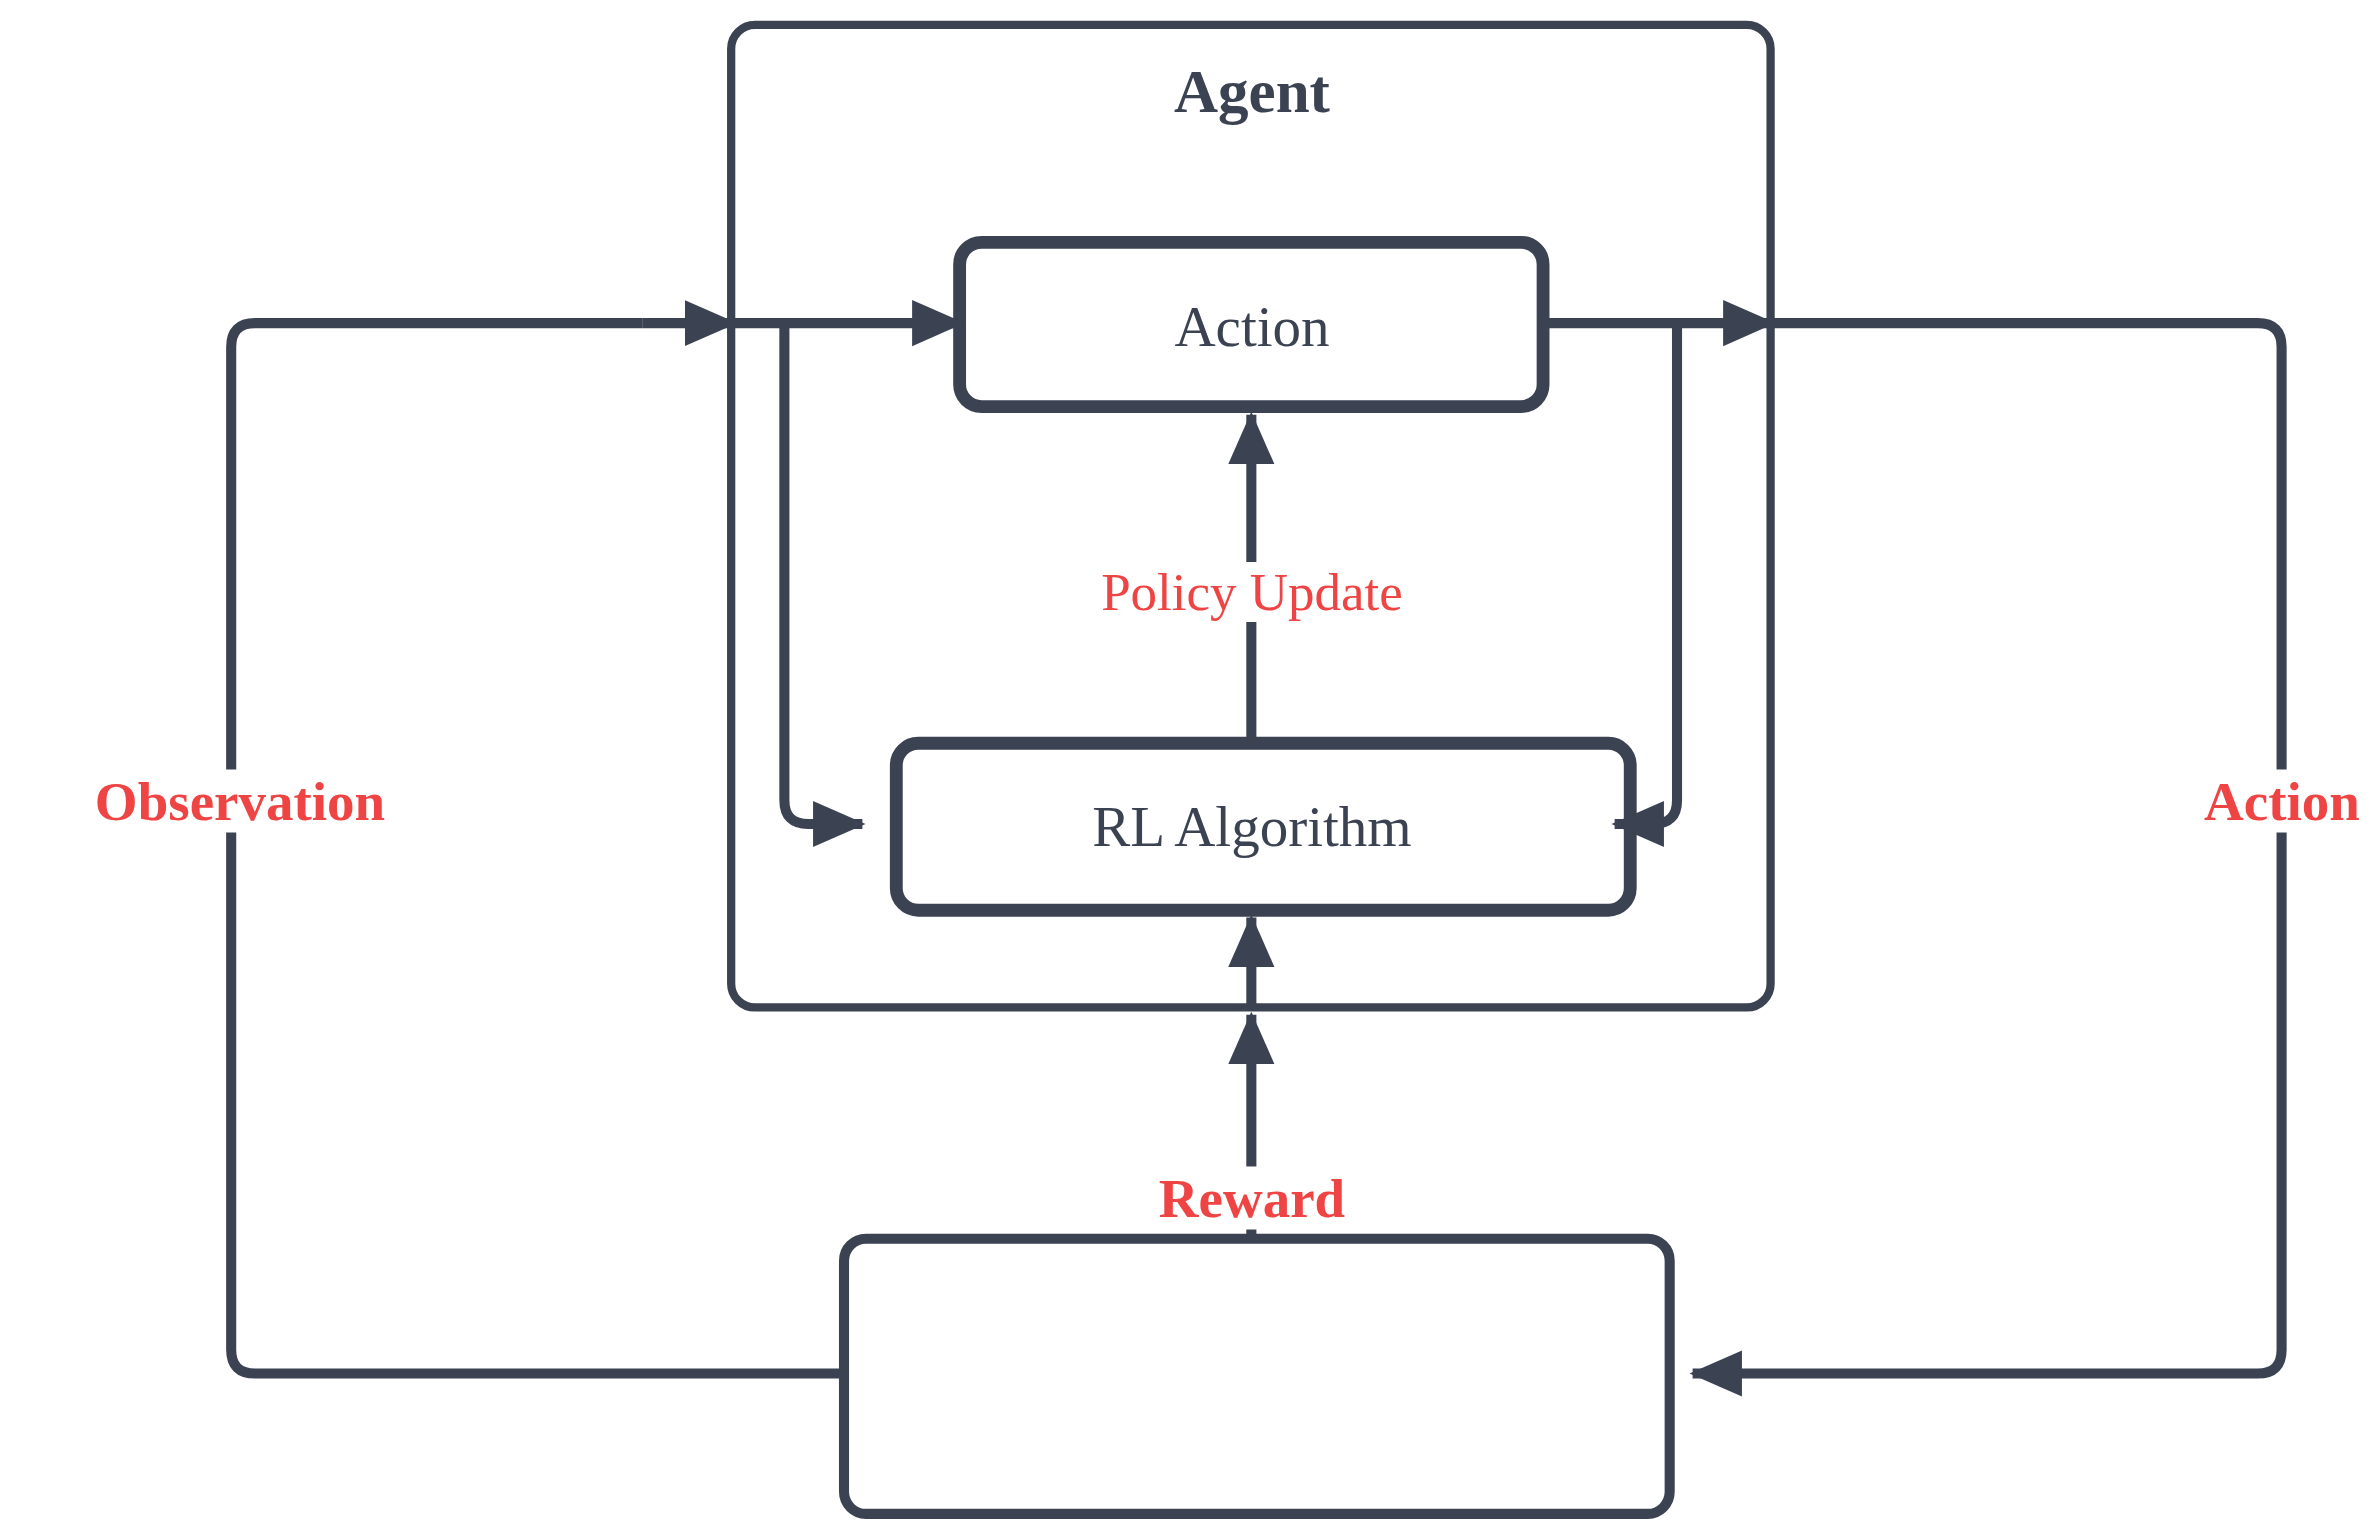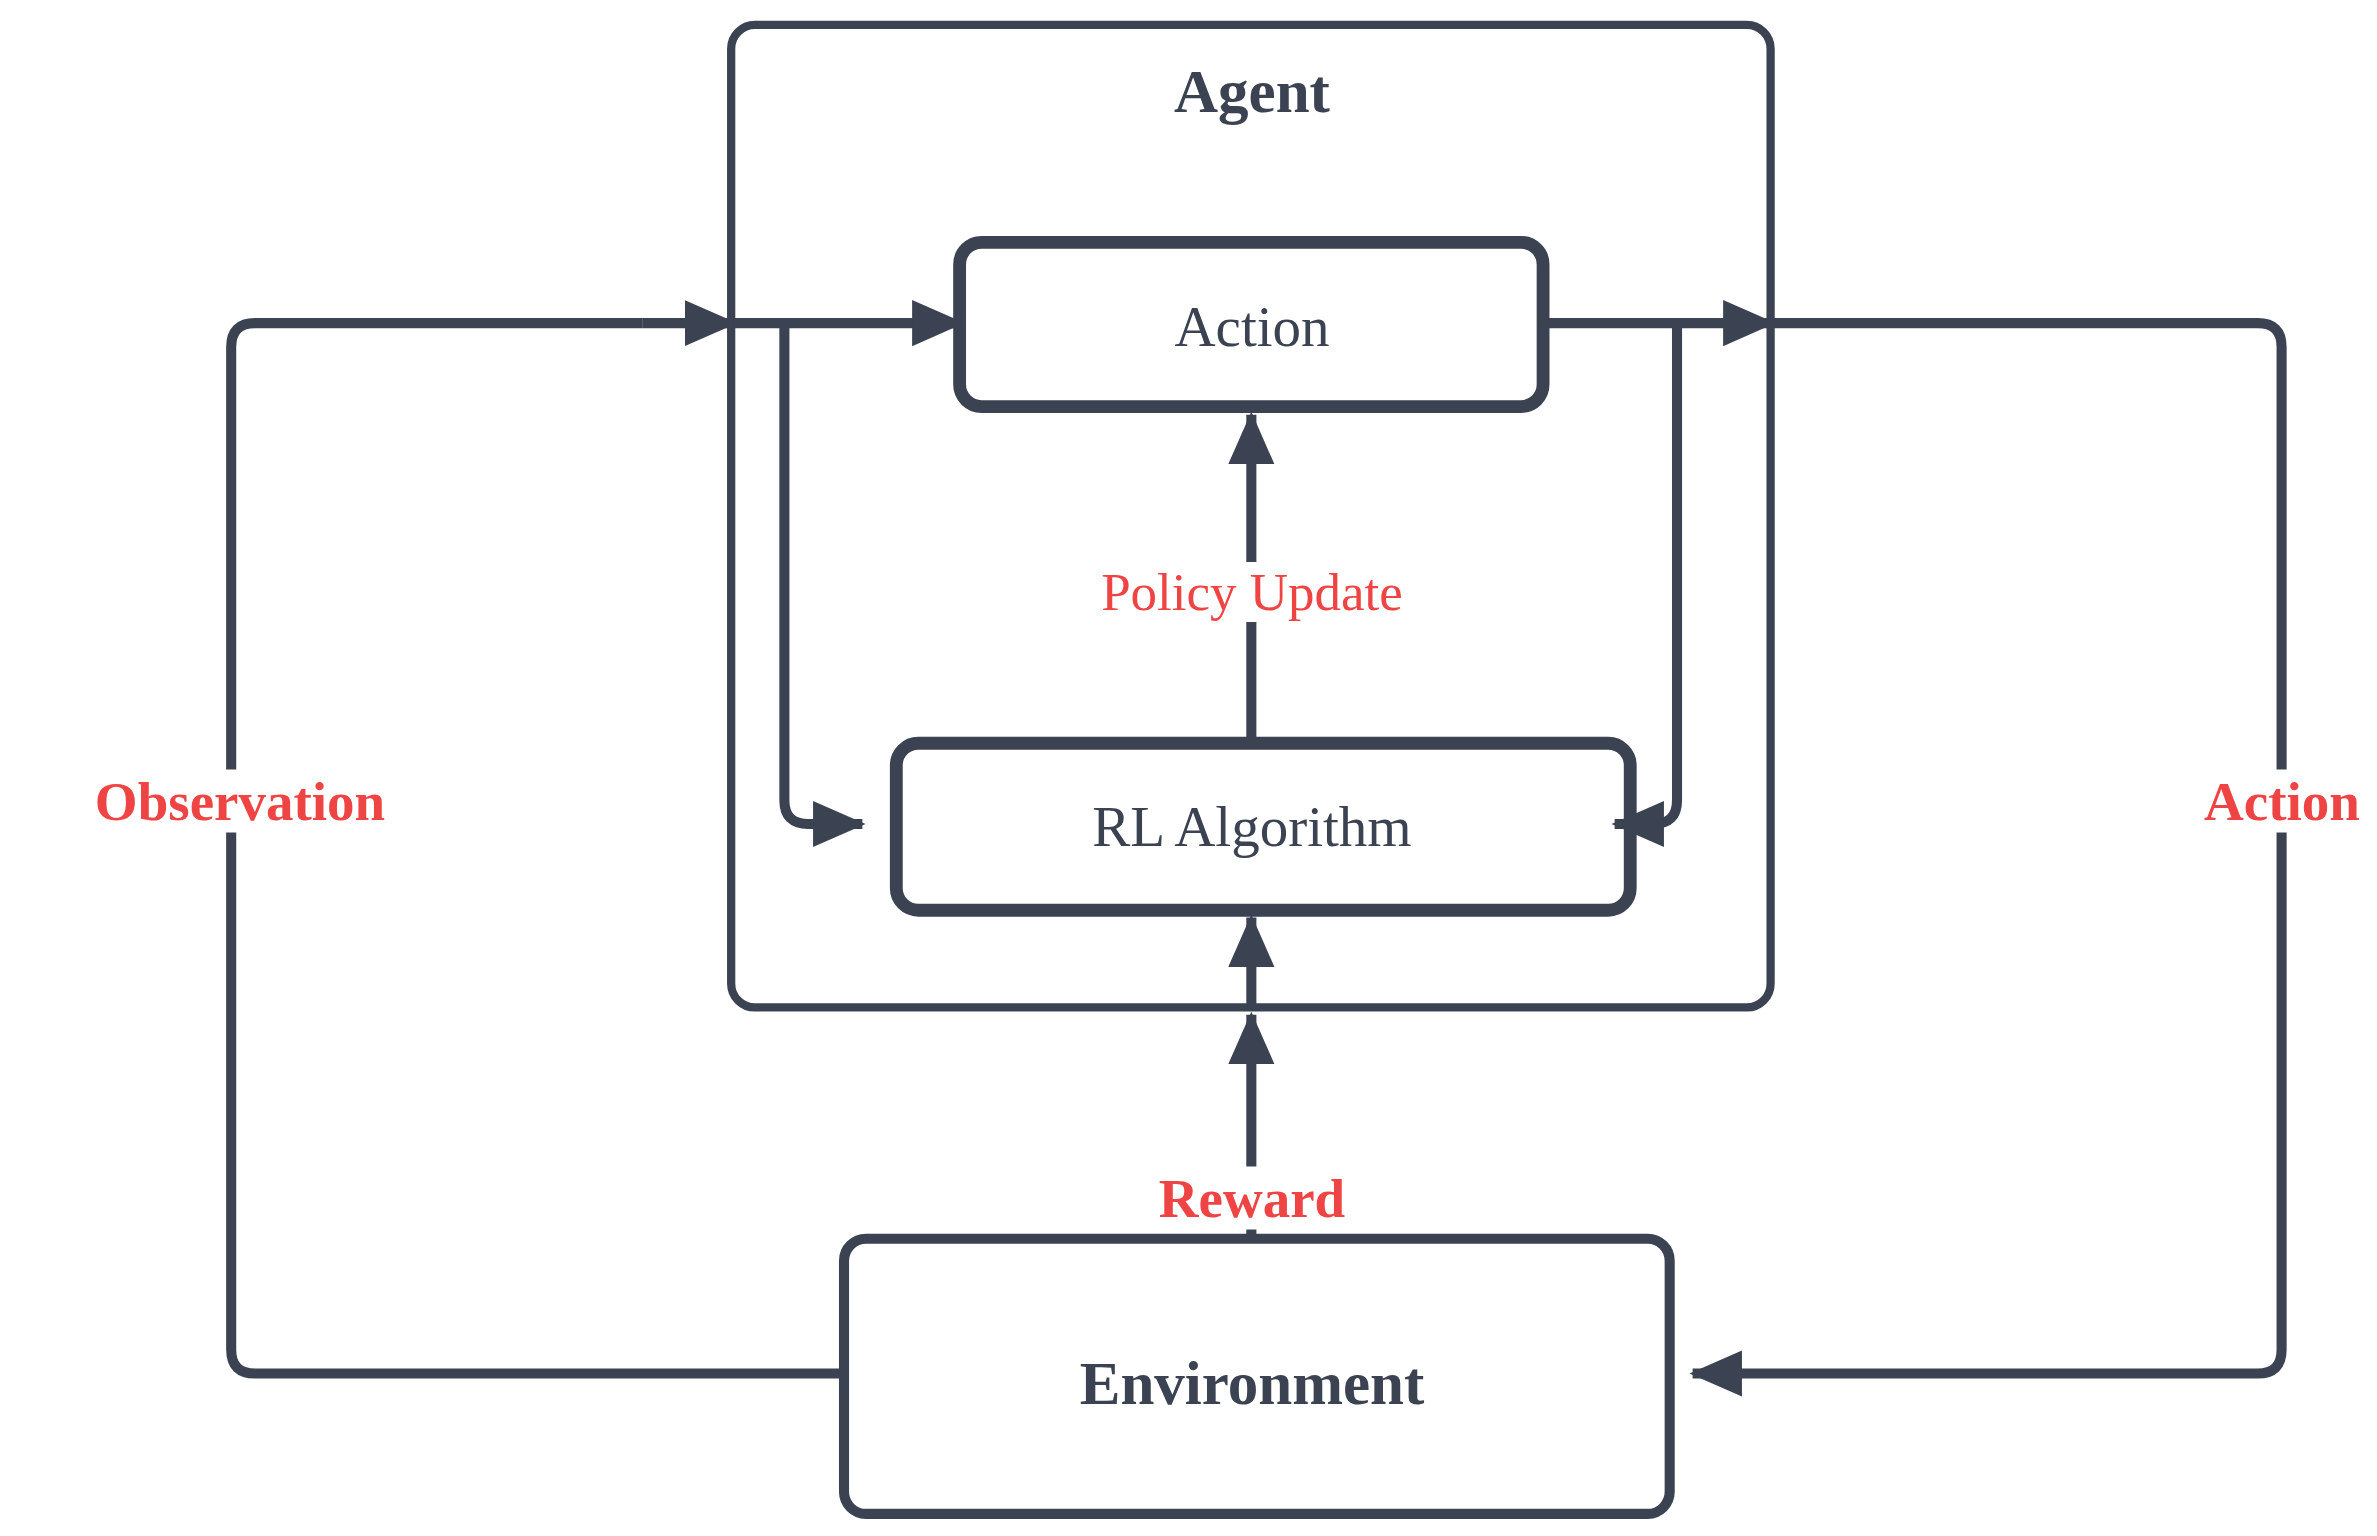--- a/index.html
+++ b/index.html
@@ -100,7 +100,6 @@
 
   <div class="node-label lbl-rl">RL Algorithm</div>
 
-  <div class="node-label lbl-env">Environment</div>
 
   <div class="edge-label lbl-observation">Observation</div>
 

